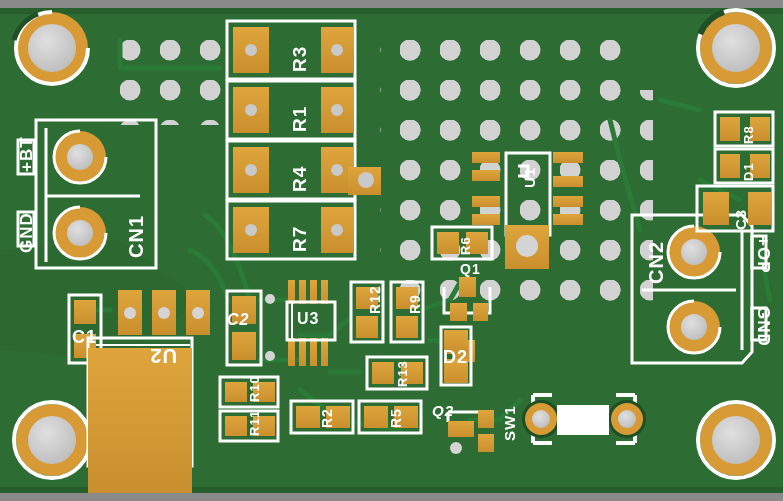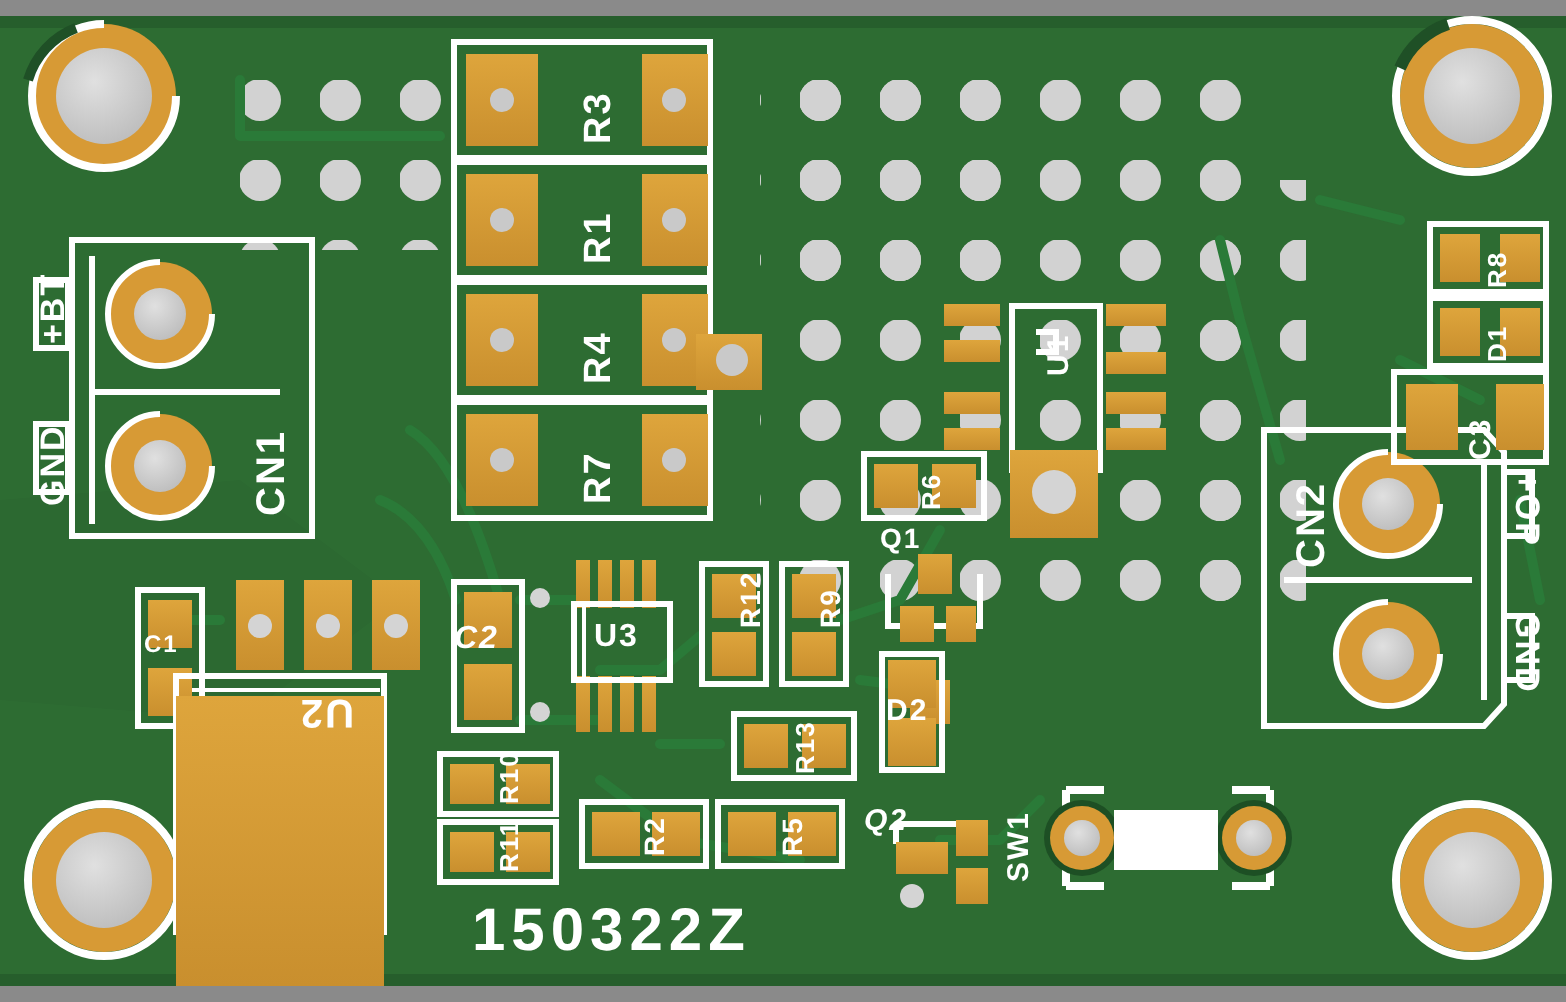--- a/index.html
+++ b/index.html
@@ -330,7 +330,7 @@
   <div class="lbl rot90" style="left:522px;top:188px;font-size:15px;">U1</div>
 
   <div class="lbl rot90" style="left:459px;top:255px;font-size:13px;">R6</div>
-  <div class="lbl" style="left:440px;top:262px;font-size:14px;">Q1</div>
+  <div class="lbl" style="left:460px;top:262px;font-size:14px;">Q1</div>
 
   <div class="lbl" style="left:72px;top:316px;font-size:12px;text-align:center;">C1</div>
   <div class="lbl" style="left:227px;top:312px;font-size:16px;font-style:italic;">C2</div>

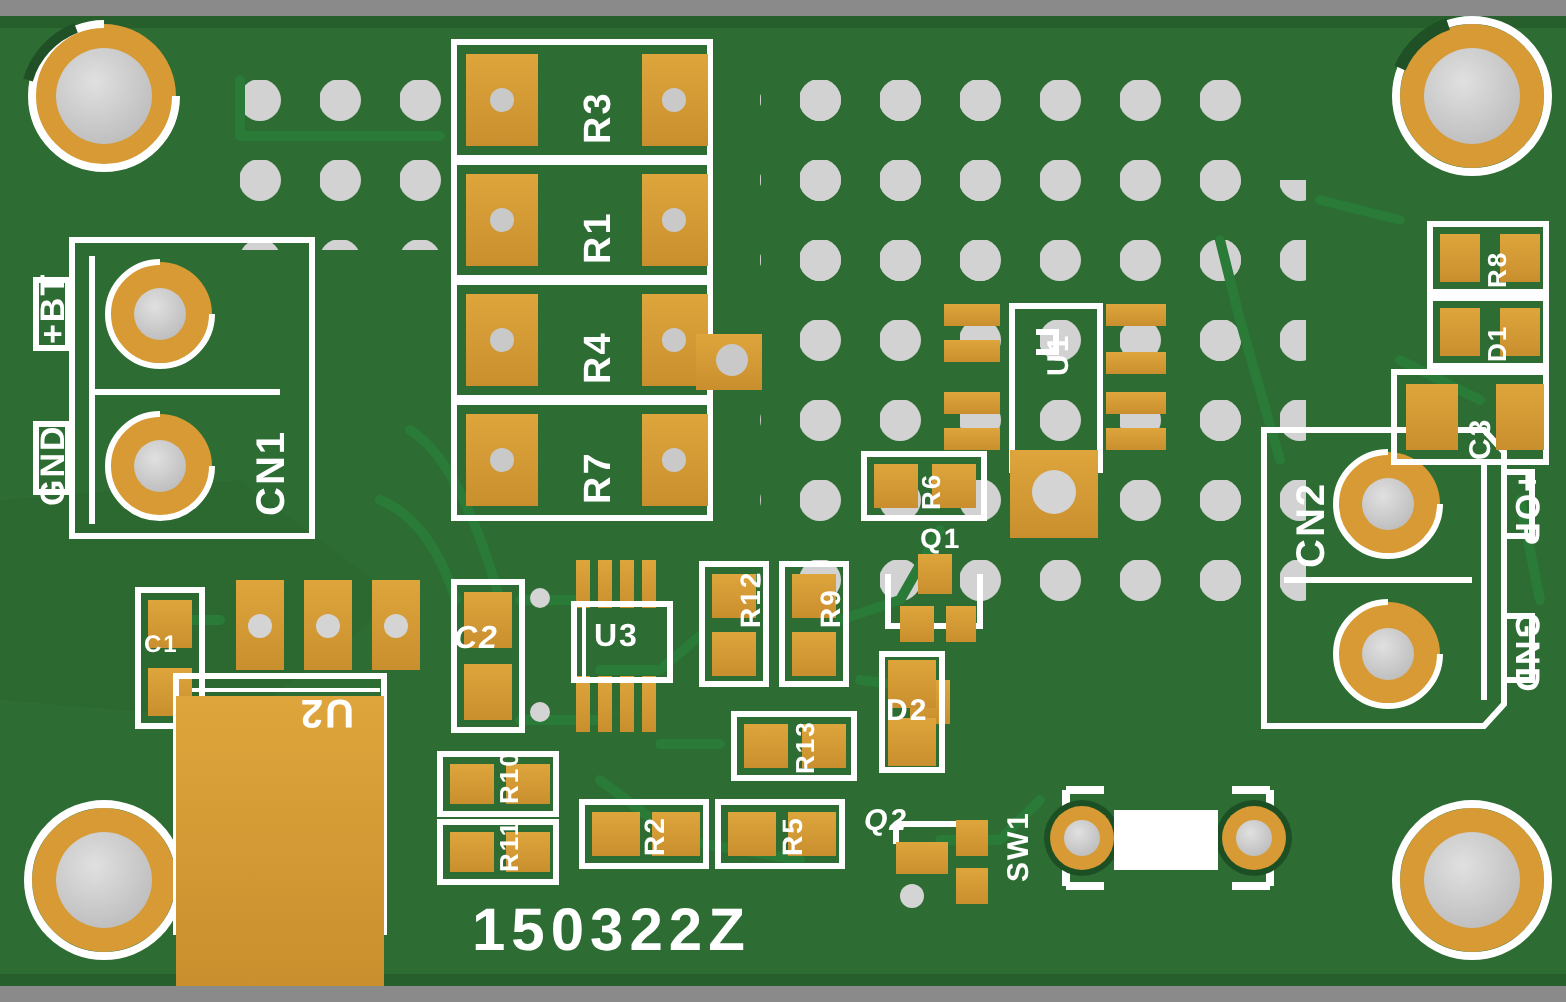--- a/index.html
+++ b/index.html
@@ -332,7 +332,7 @@
   <div class="lbl rot90" style="left:459px;top:255px;font-size:13px;">R6</div>
   <div class="lbl" style="left:460px;top:262px;font-size:14px;">Q1</div>
 
-  <div class="lbl" style="left:72px;top:316px;font-size:12px;text-align:center;">C1</div>
+  <div class="lbl" style="left:72px;top:328px;font-size:18px;text-align:center;">C1</div>
   <div class="lbl" style="left:227px;top:312px;font-size:16px;font-style:italic;">C2</div>
 
   <div class="lbl rot180" style="left:177px;top:366px;font-size:20px;">U2</div>

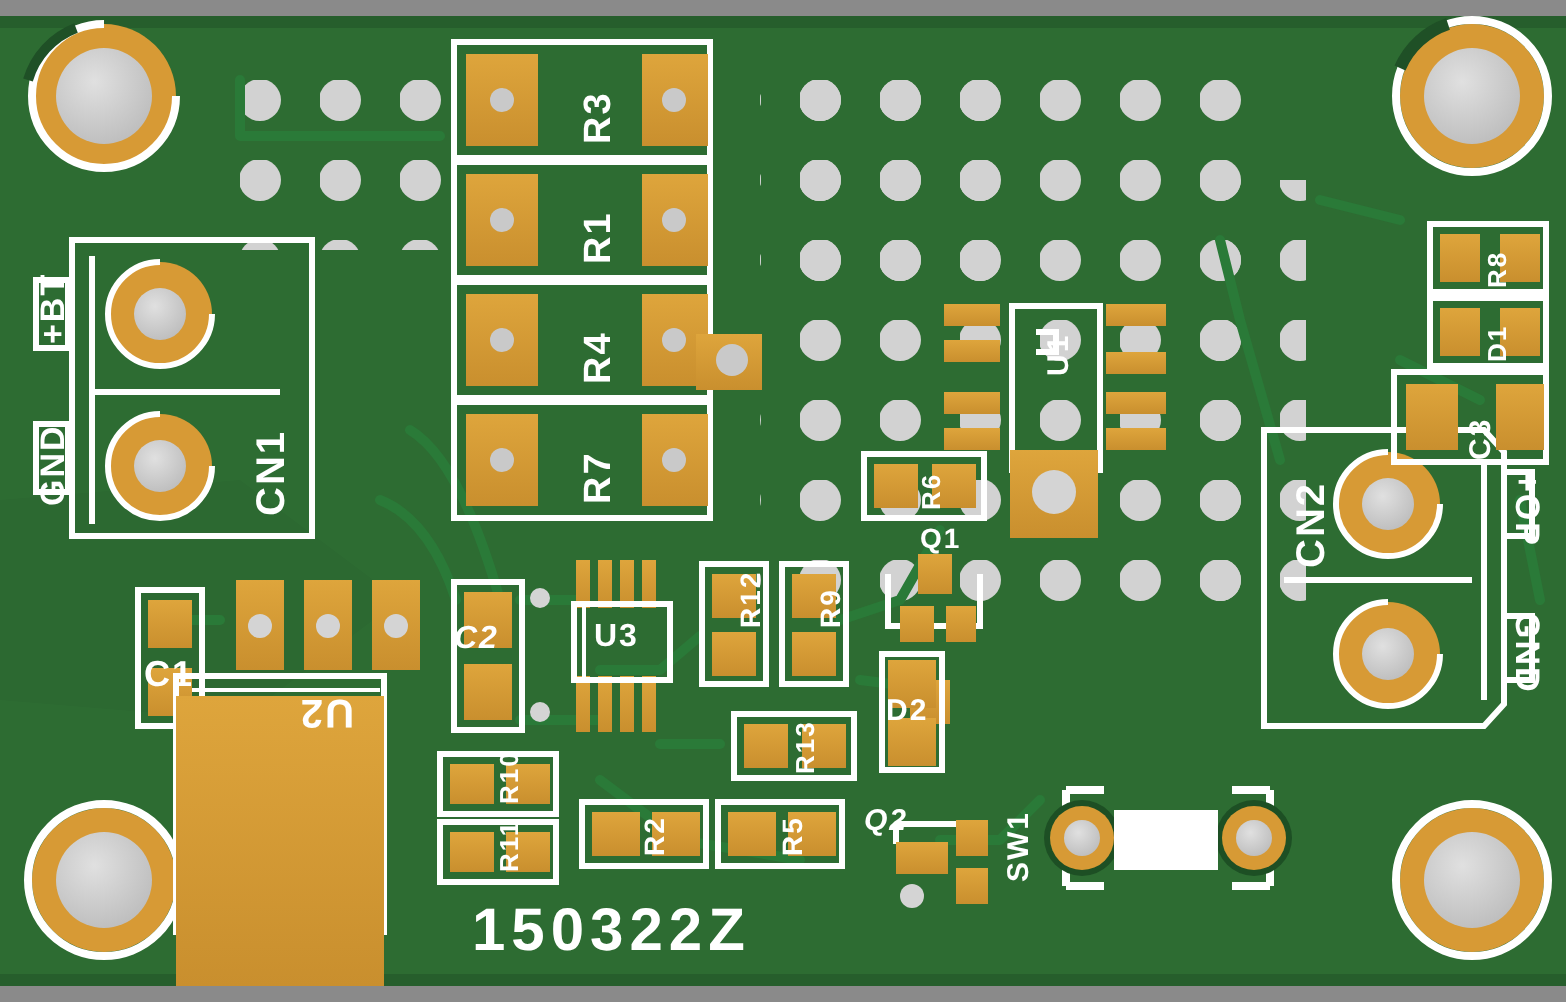--- a/index.html
+++ b/index.html
@@ -344,7 +344,7 @@
 
   <div class="lbl rot90" style="left:396px;top:387px;font-size:13px;">R13</div>
 
-  <div class="lbl" style="left:443px;top:348px;font-size:15px;">D2</div>
+  <div class="lbl" style="left:443px;top:348px;font-size:18px;">D2</div>
 
   <div class="lbl rot90" style="left:248px;top:402px;font-size:13px;">R10</div>
   <div class="lbl rot90" style="left:248px;top:436px;font-size:13px;">R11</div>

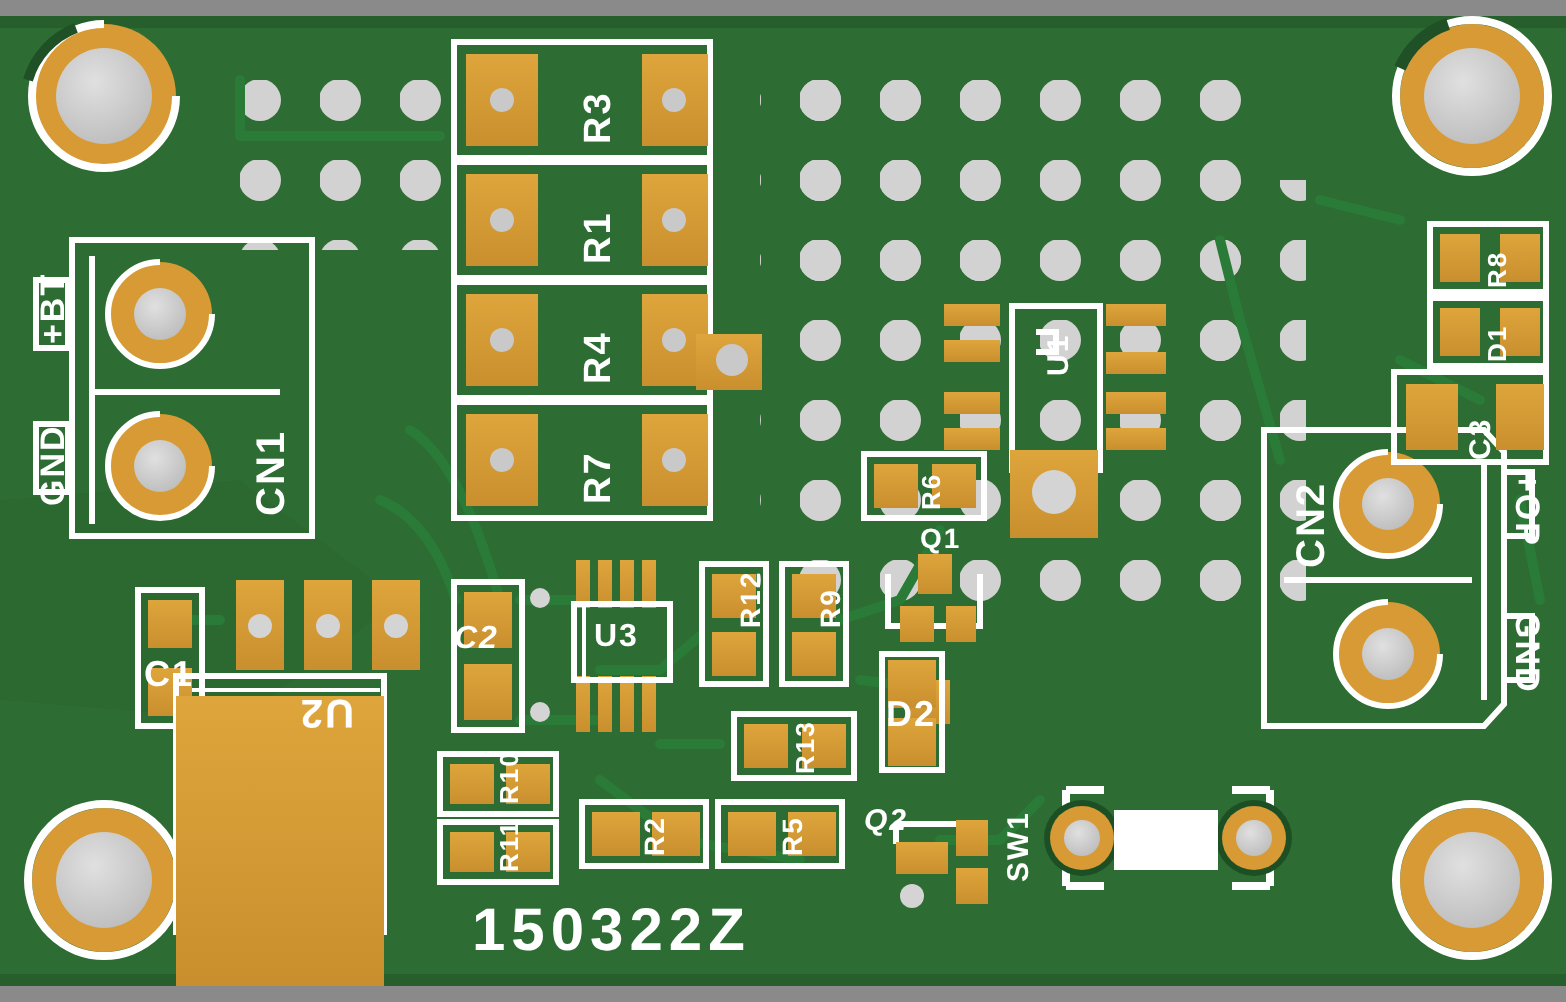--- a/index.html
+++ b/index.html
@@ -356,7 +356,6 @@
 
   <div class="lbl rot90" style="left:502px;top:441px;font-size:15px;">SW1</div>
 
-  <div class="lbl" style="left:236px;top:451px;font-size:30px;letter-spacing:3px;">150322Z</div>
 
 </div>
 

